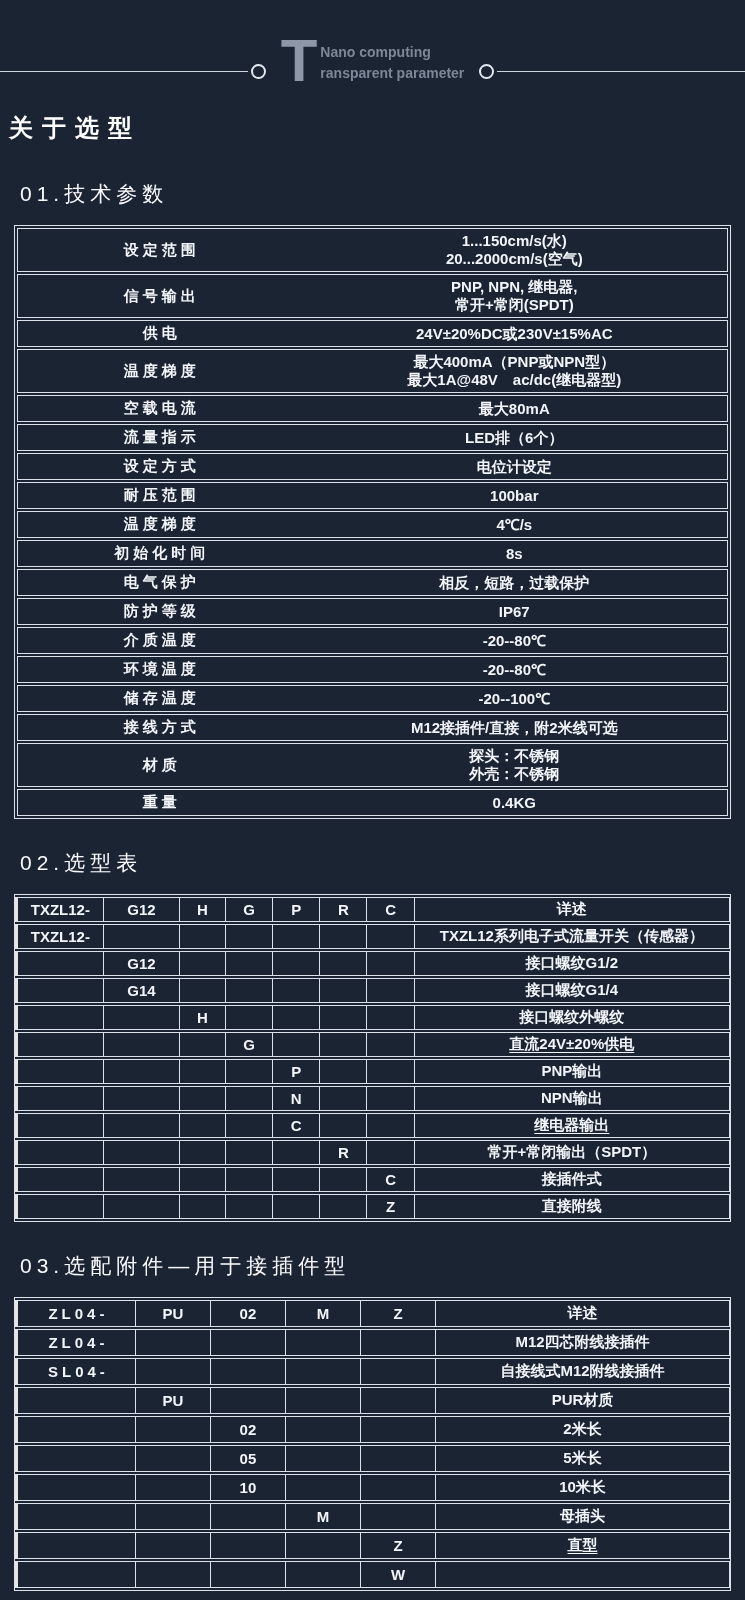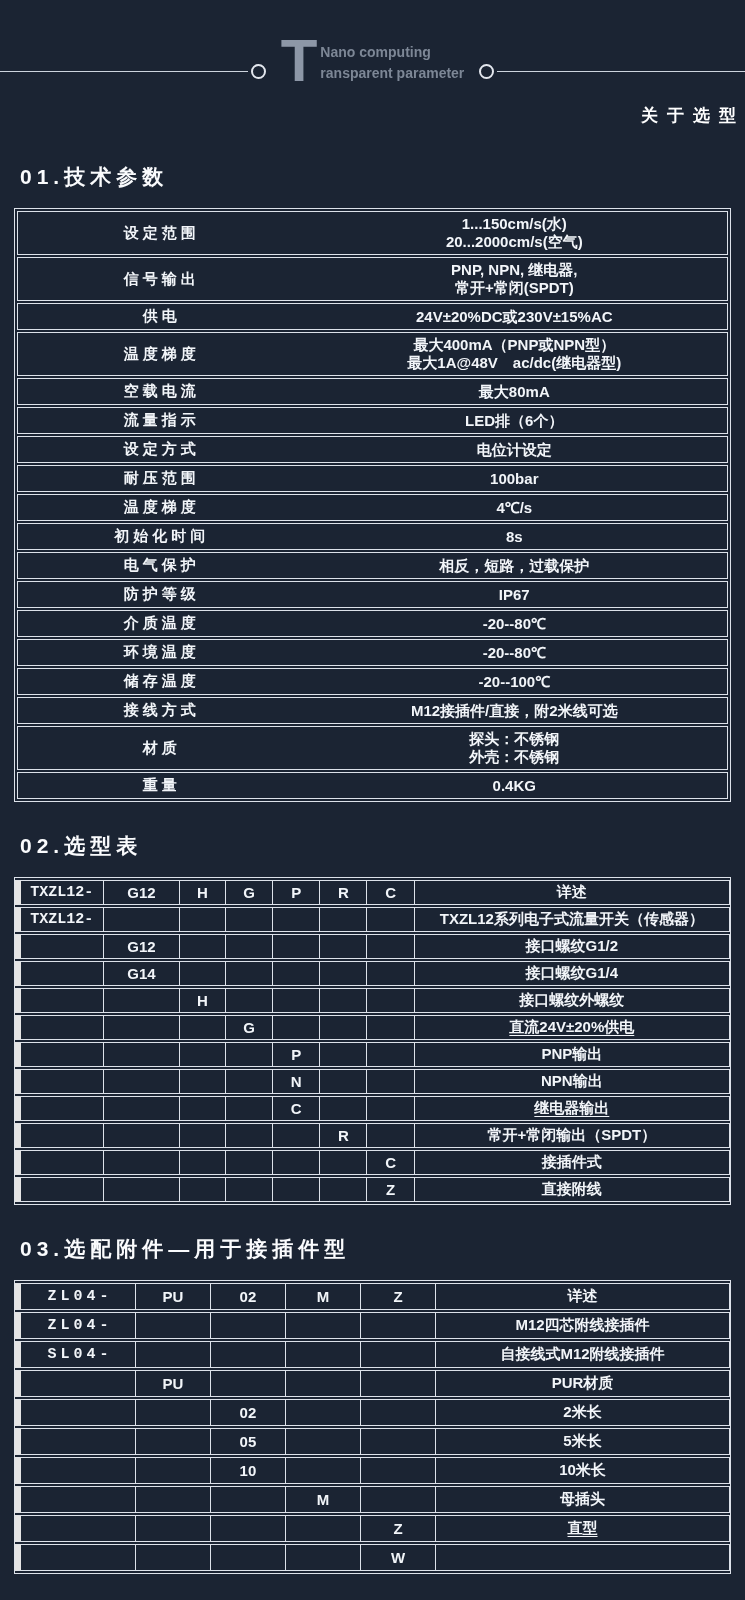--- a/index.html
+++ b/index.html
@@ -23,7 +23,7 @@
   .logo-t { font-size: 60px; line-height: 48px; color: #8d97a7; font-weight: 600; margin-right: 3px; }
   .logo-text { font-size: 14px; line-height: 21px; color: #7d8796; font-weight: 600; padding-top: 5px; }
   .logo-text span { display: block; }
-  .subtitle { text-align: right; font-size: 17px; letter-spacing: 9px; color: #ffffff; margin-top: 0; text-indent: 9px; }
+  .subtitle { text-align: left; font-size: 24px; letter-spacing: 9px; color: #ffffff; margin-top: 8px; text-indent: 9px; }
 
   
   .sec-title { font-size: 21px; letter-spacing: 5px; color: #fafbfd; margin: 30px 0 17px 20px; font-weight: bold; }

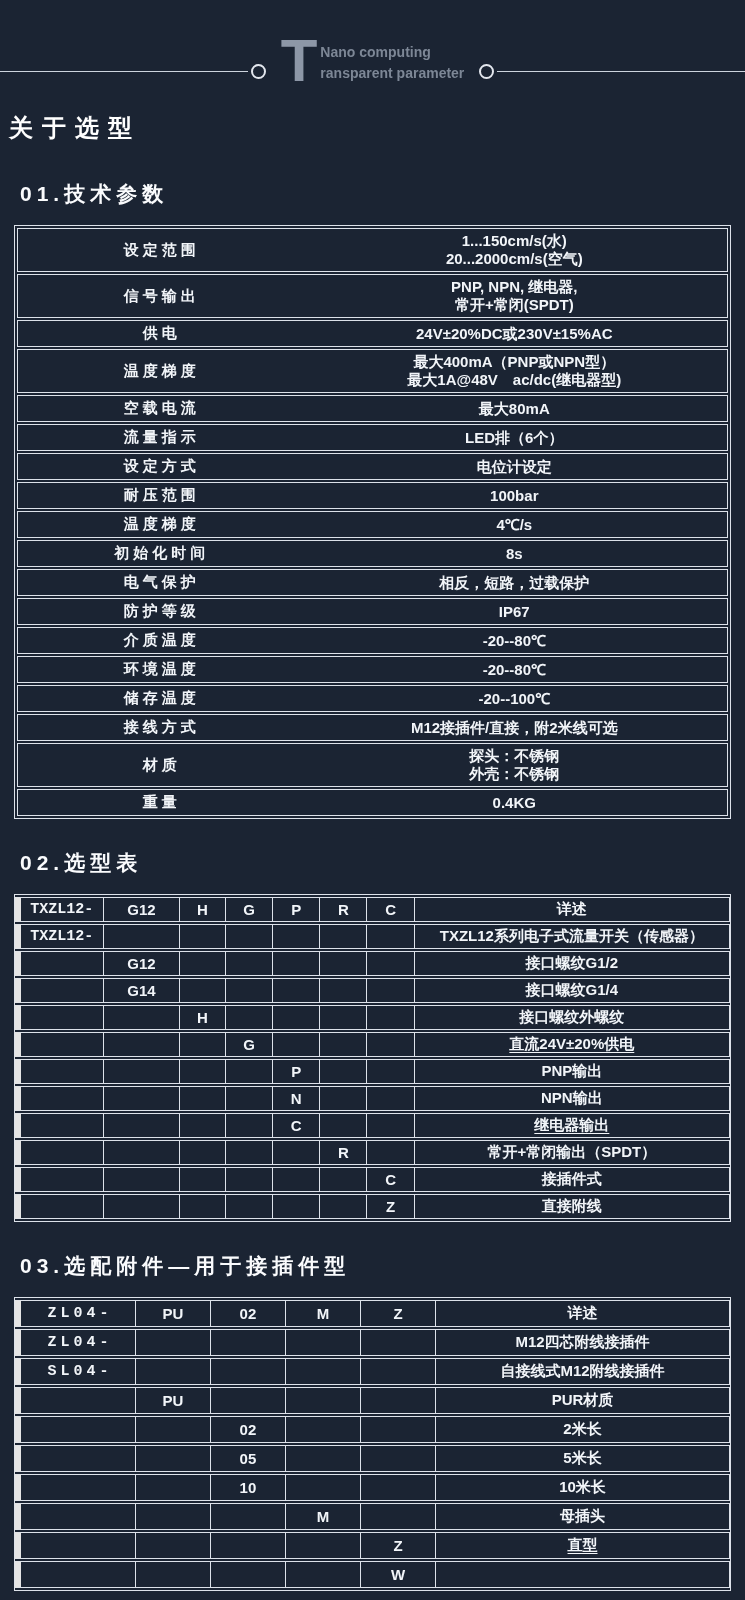--- a/index.html
+++ b/index.html
@@ -26,7 +26,7 @@
   .subtitle { text-align: left; font-size: 24px; letter-spacing: 9px; color: #ffffff; margin-top: 8px; text-indent: 9px; }
 
   
-  .sec-title { font-size: 21px; letter-spacing: 5px; color: #fafbfd; margin: 30px 0 17px 20px; font-weight: bold; }
+  .sec-title { font-size: 21px; letter-spacing: 5px; color: #fafbfd; margin: 30px 0 17px 20px; font-weight: normal; }
   .section-tech .sec-title { margin-top: 36px; }
 
   

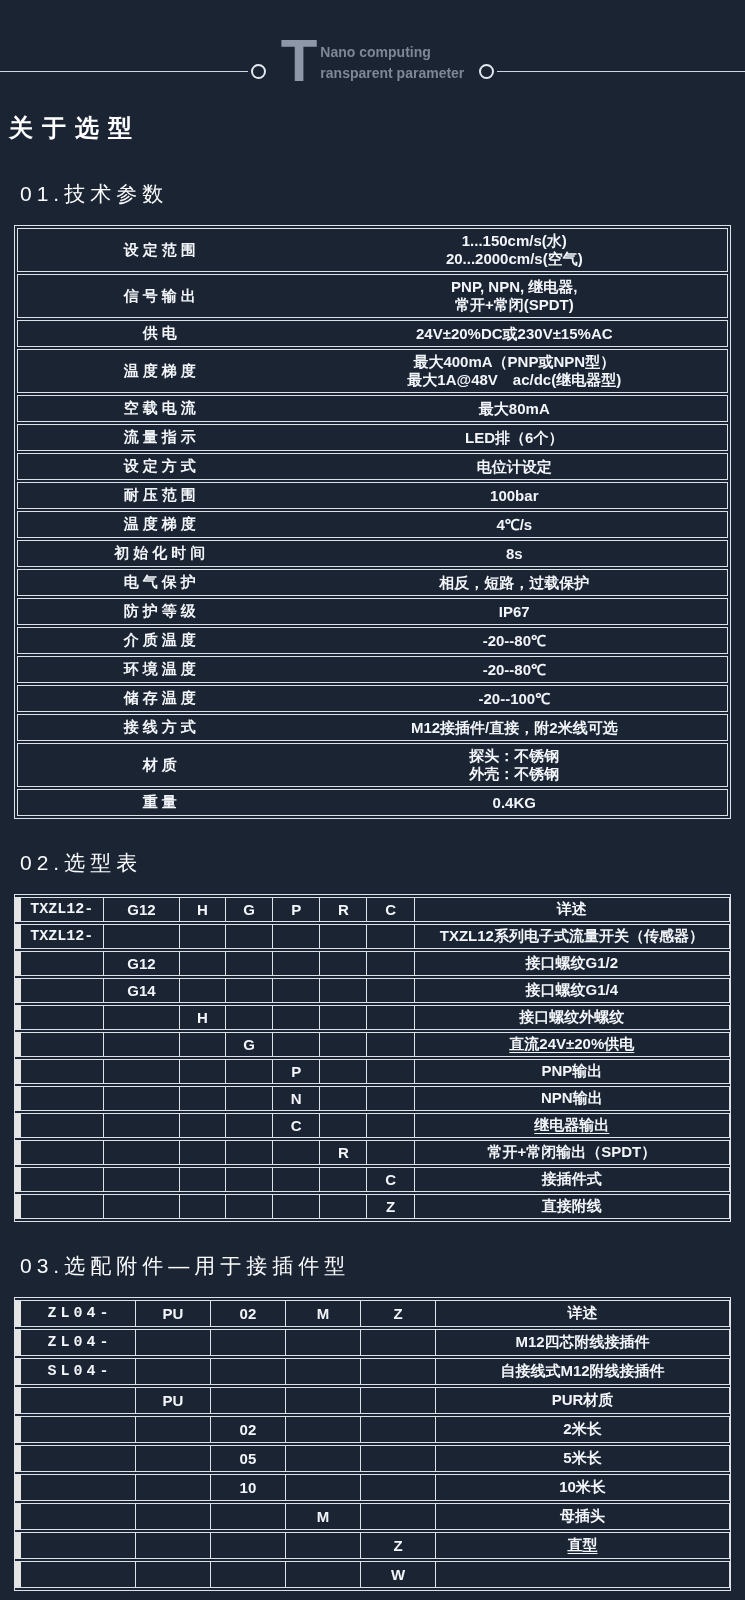--- a/index.html
+++ b/index.html
@@ -52,7 +52,7 @@
     text-align: center; vertical-align: middle;
     font-size: 15px; color: #f2f5f9; overflow: hidden;
   }
-  table.grid td:first-child { border-left: 6px solid #e5e5e5; font-family: Liberation Mono, monospace; }
+  table.grid td:first-child { border-left: 3px solid #e5e5e5; }
   #t2 td { height: 25px; }
   #t3 td { height: 27px; }
   #t3 td:first-child { letter-spacing: 4px; text-indent: 4px; }

